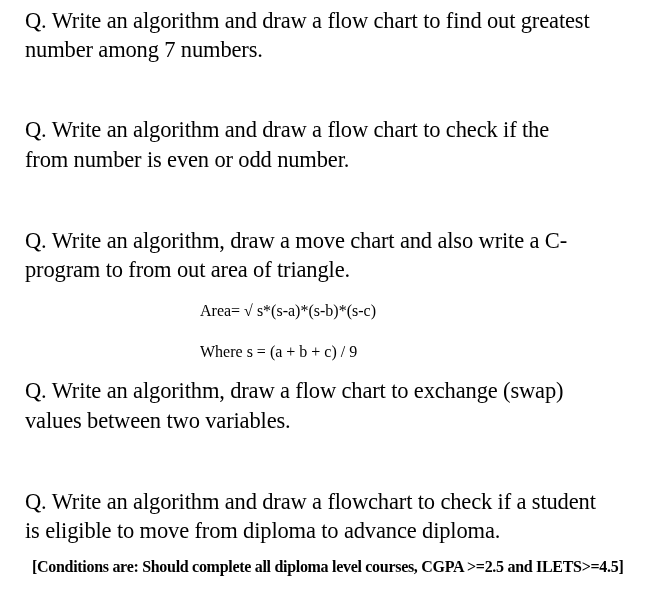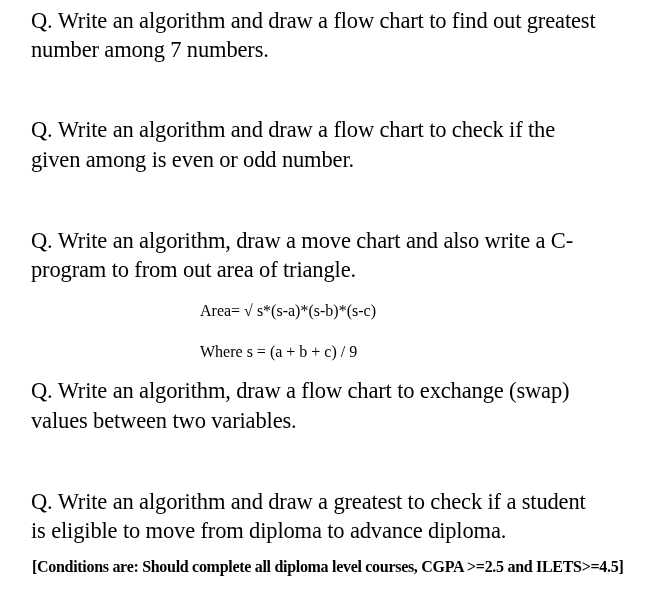--- a/index.html
+++ b/index.html
@@ -9,7 +9,7 @@
       color: #000000;
     }
     .line {
-      position: absolute; left: 31px; white-space: nowrap;
+      position: absolute; left: 25px; white-space: nowrap;
       font-size: 22.5px; line-height: 26px;
       letter-spacing: -0.15px;
       font-family: Liberation Serif, serif;

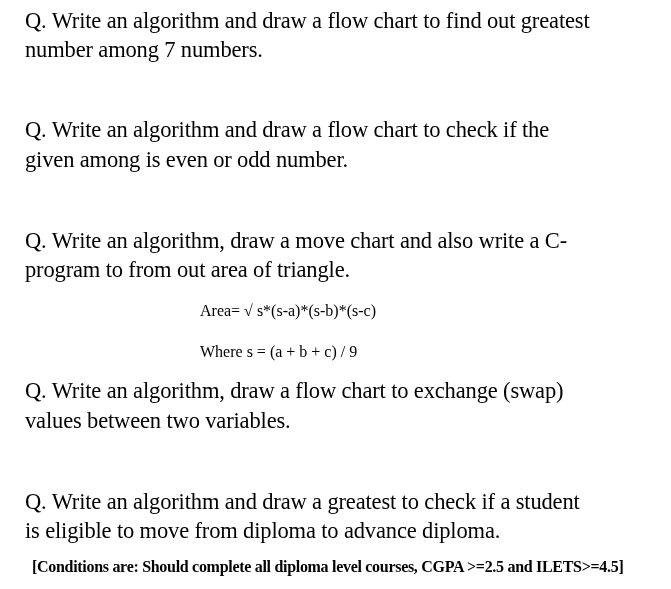--- a/index.html
+++ b/index.html
@@ -34,7 +34,7 @@
 
 <div>
   <div class="line" style="top:117px">Q. Write an algorithm and draw a flow chart to check if the</div>
-  <div class="line" style="top:147px">given among is even or odd number.</div>
+  <div class="line" style="top:147px">from number is even or odd number.</div>
 </div>
 
 <div>

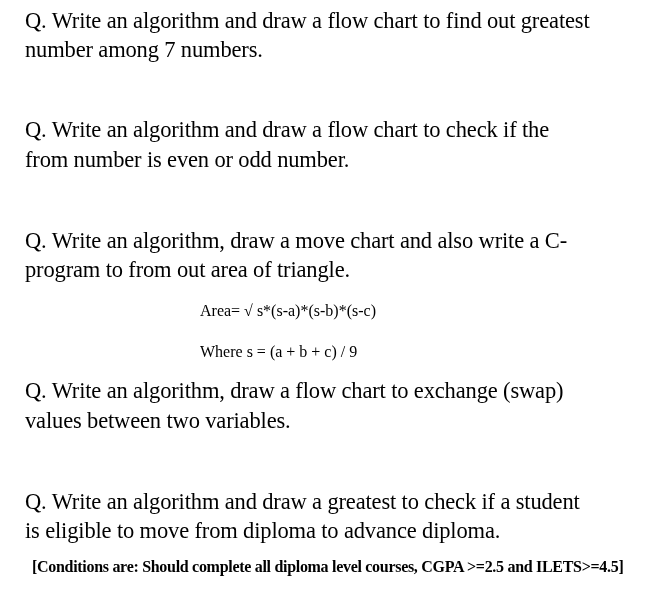--- a/index.html
+++ b/index.html
@@ -50,7 +50,7 @@
 </div>
 
 <div>
-  <div class="line" style="top:489px">Q. Write an algorithm and draw a greatest to check if a student</div>
+  <div class="line" style="top:489px">Q. Write an algorithm and draw a flowchart to check if a student</div>
   <div class="line" style="top:518px">is eligible to move from diploma to advance diploma.</div>
   <div class="note" style="top:557px">[Conditions are: Should complete all diploma level courses, CGPA &gt;=2.5 and ILETS&gt;=4.5]</div>
 </div>

